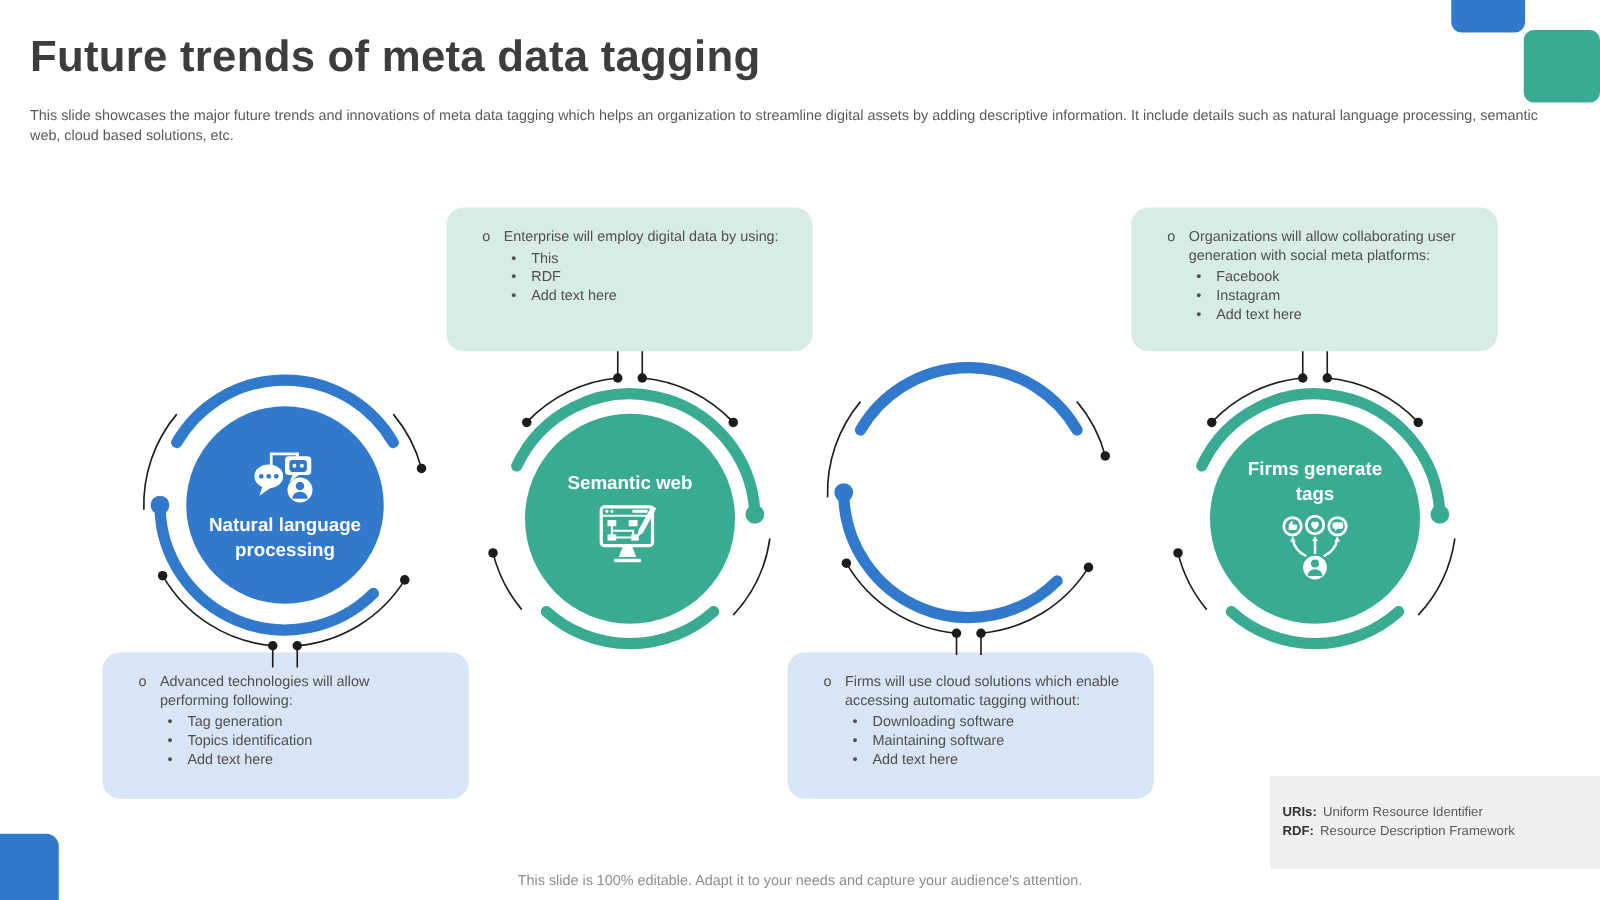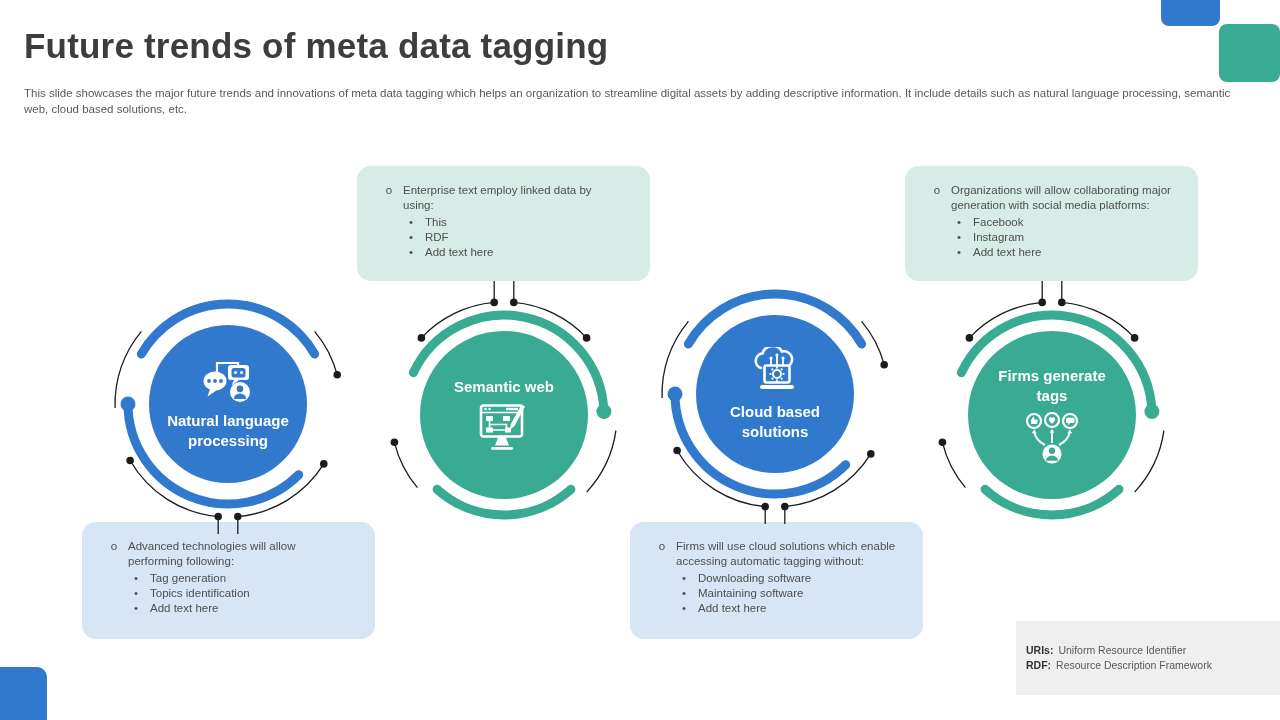--- a/index.html
+++ b/index.html
@@ -62,7 +62,7 @@
   <div class="callout teal-bg" style="left:357px;top:166px;">
     <div class="lead">
       <span class="marker">o</span>
-      <div>Enterprise text employ linked data by using:</div>
+      <div>Enterprise will employ digital data by using:</div>
     </div>
     <ul class="sub">
       <li>

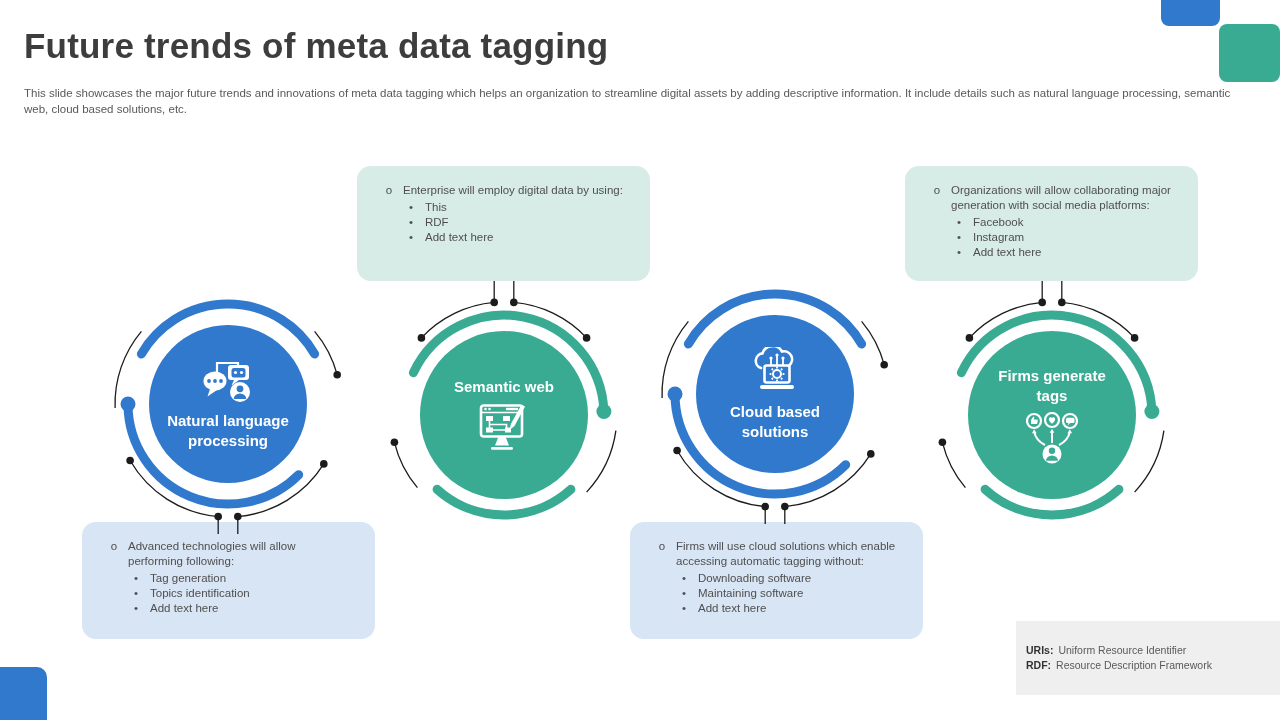--- a/index.html
+++ b/index.html
@@ -83,7 +83,7 @@
   <div class="callout teal-bg" style="left:905px;top:166px;">
     <div class="lead">
       <span class="marker">o</span>
-      <div>Organizations will allow collaborating major generation with social media platforms:</div>
+      <div>Organizations will allow collaborating user generation with social meta platforms:</div>
     </div>
     <ul class="sub">
       <li>

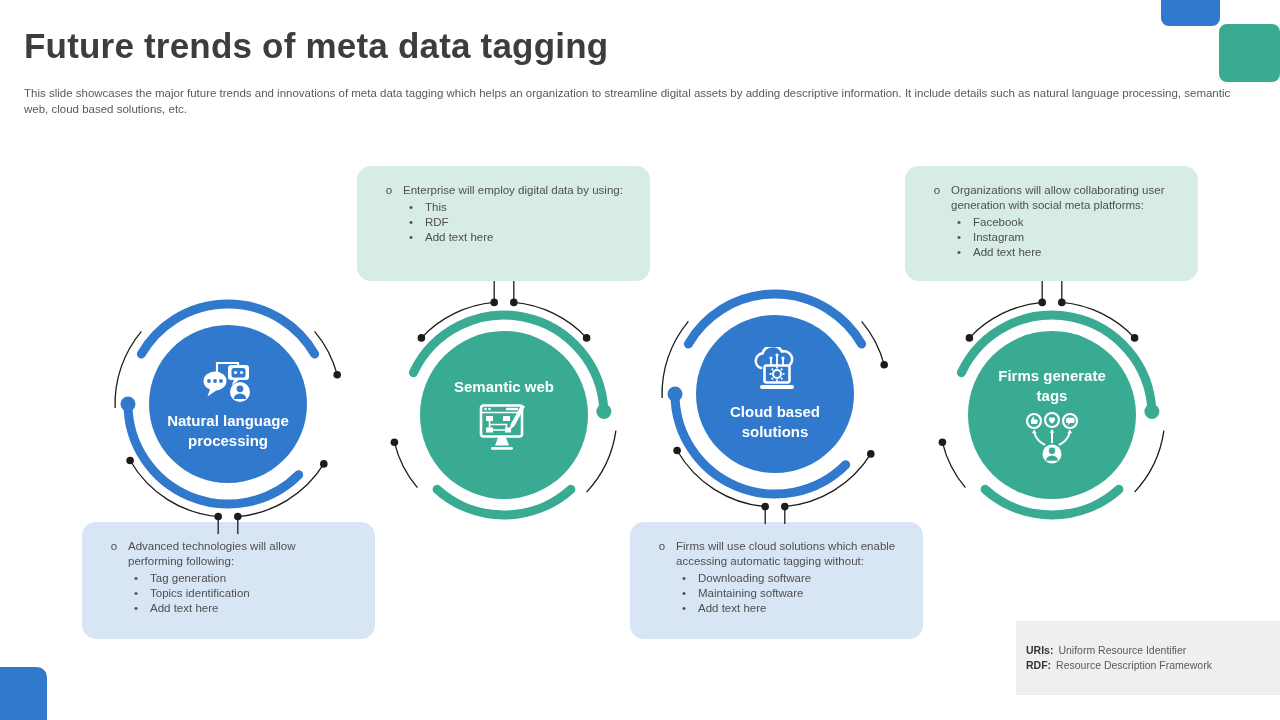--- a/index.html
+++ b/index.html
@@ -235,20 +235,6 @@
       <circle class="dot" cx="129.8" cy="232.6" r="3.8"></circle>
       <path class="thin" d="M129.8 232.6 V250"></path>
     </svg>
-    <div class="disc">
-      <svg width="56" height="48" viewBox="0 0 56 48">
-        <path d="M14 21 a7.5 7.5 0 0 1 1.5-14.6 A10.5 10 0 0 1 35 4.6 a8 8 0 0 1 7.5 13.6" fill="none" stroke="#fff" stroke-width="2.6" stroke-linecap="round"></path>
-        <path d="M24 12 v6 M30 9 v9 M36 12 v6" stroke="#fff" stroke-width="1.8"></path>
-        <circle cx="24" cy="11" r="1.6" fill="#fff"></circle>
-        <circle cx="30" cy="8" r="1.6" fill="#fff"></circle>
-        <circle cx="36" cy="11" r="1.6" fill="#fff"></circle>
-        <rect x="17.5" y="18.5" width="25" height="17" rx="2" fill="currentColor" stroke="#fff" stroke-width="2.6"></rect>
-        <circle cx="30" cy="27" r="4" fill="none" stroke="#fff" stroke-width="2"></circle>
-        <path d="M30 21.4 v-1.8 M30 32.6 v1.8 M24.4 27 h-1.8 M35.6 27 h1.8 M34 23 l1.3-1.3 M26 23 l-1.3-1.3 M34 31 l1.3 1.3 M26 31 l-1.3 1.3" stroke="#fff" stroke-width="1.8"></path>
-        <rect x="13" y="38" width="34" height="4" rx="2" fill="#fff"></rect>
-      </svg>
-      <div class="label">Cloud based solutions</div>
-    </div>
   </div>
 
   <div class="unit teal" style="left:932px;top:275px;">

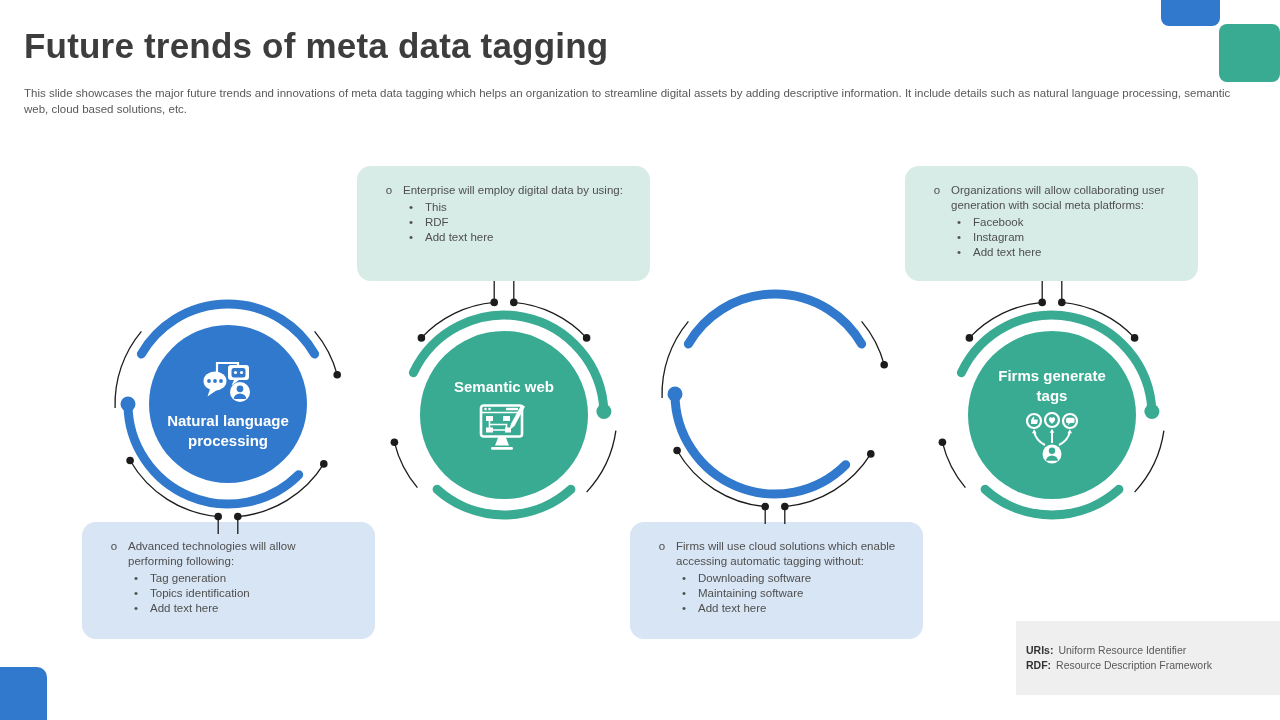--- a/index.html
+++ b/index.html
@@ -286,6 +286,7 @@
     </div>
   </div>
 
+  <div class="footer">This slide is 100% editable. Adapt it to your needs and capture your audience's attention.</div>
 
 </div>
 

